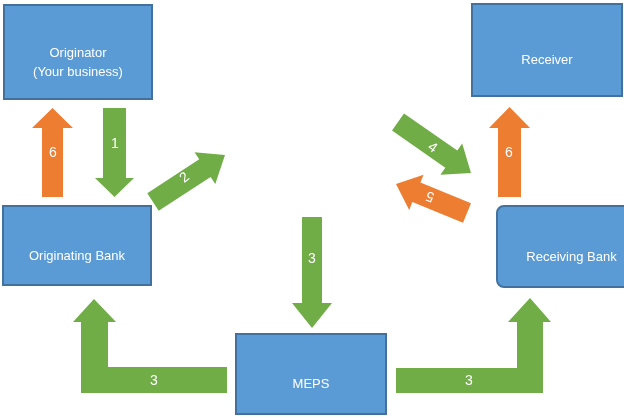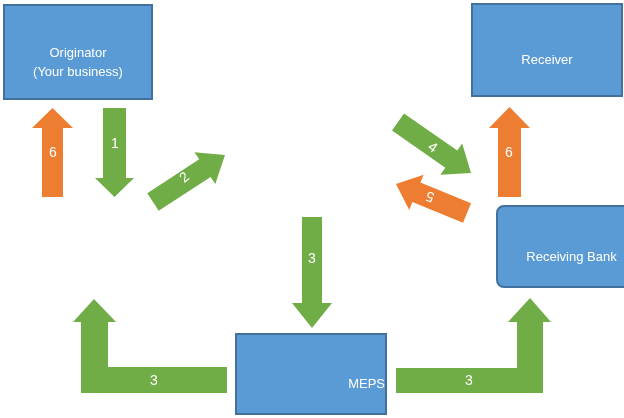--- a/index.html
+++ b/index.html
@@ -61,6 +61,9 @@
   </div>
 
 
+  <div class="box" style="left:2px; top:205px; width:150px; height:81px;">
+    <span class="lbl">Originating Bank</span>
+  </div>
 
   <div class="box" style="left:496px; top:205px; width:151px; height:83px;border-radius:8px;">
     <span class="lbl">Receiving Bank</span>

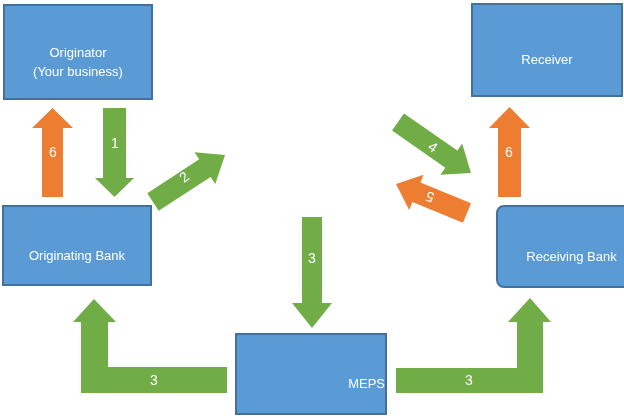--- a/index.html
+++ b/index.html
@@ -69,7 +69,7 @@
     <span class="lbl">Receiving Bank</span>
   </div>
 
-  <div class="box" style="left:235px; top:333px; width:152px; height:82px;justify-content:flex-end;">
+  <div class="box" style="left:235px; top:333px; width:152px; height:82px;">
     <span class="lbl">MEPS</span>
   </div>
 

